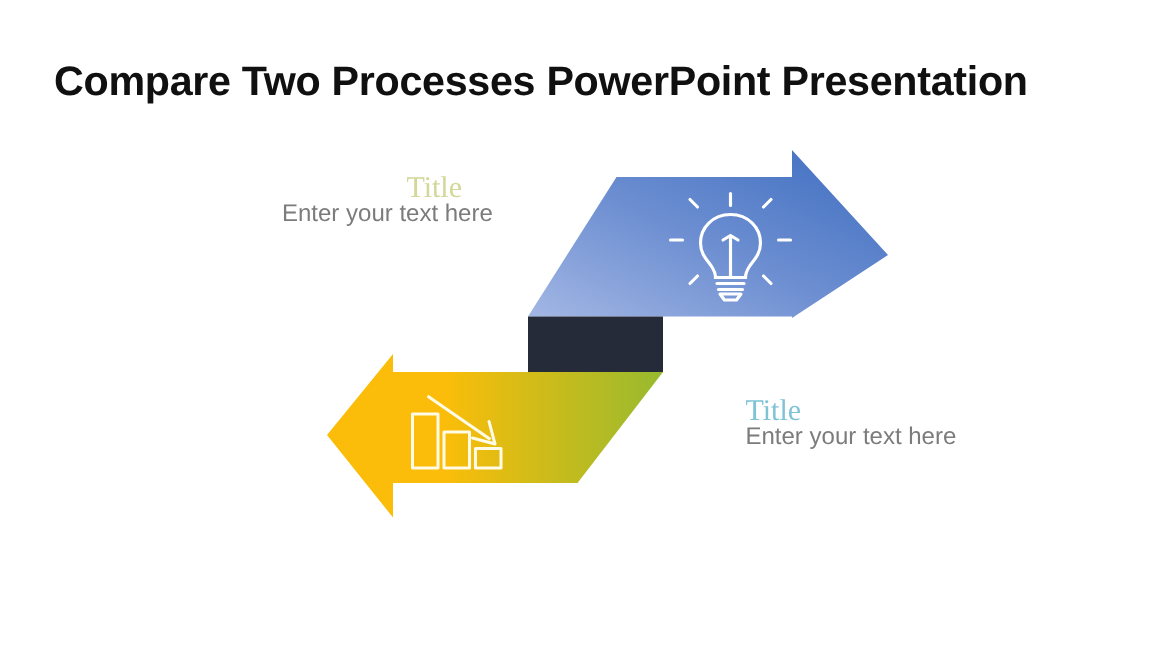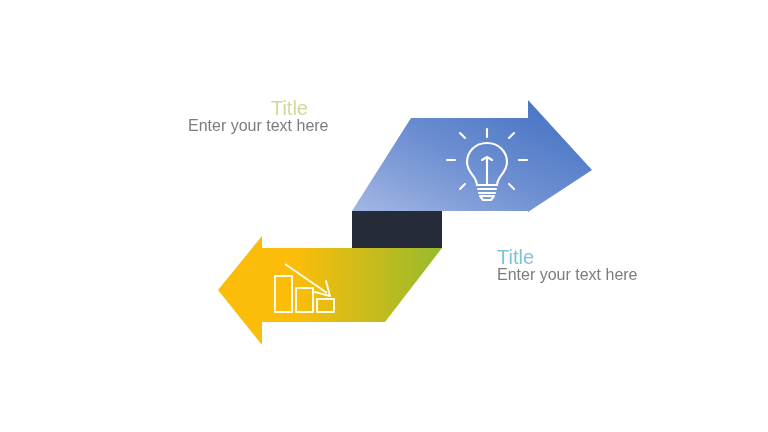--- a/index.html
+++ b/index.html
@@ -77,6 +77,7 @@
 
 <div id="slide">
 
+  <div id="slide-title">Compare Two Processes PowerPoint Presentation</div>
 
   <svg id="diagram" viewBox="0 0 768 432">
     <defs>

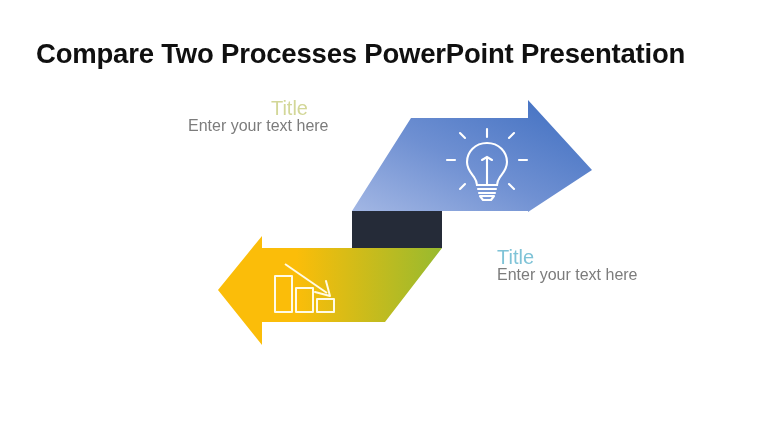--- a/index.html
+++ b/index.html
@@ -44,11 +44,12 @@
     position: absolute;
   }
   .label-title {
-    font-family: Liberation Sans, sans-serif;
+    font-family: Liberation Serif, serif;
     font-size: 20px;
     line-height: 22px;
     font-weight: 400;
     white-space: nowrap;
+    margin-top: 17px;
   }
   .label-sub {
     font-family: "Liberation Sans", sans-serif;

